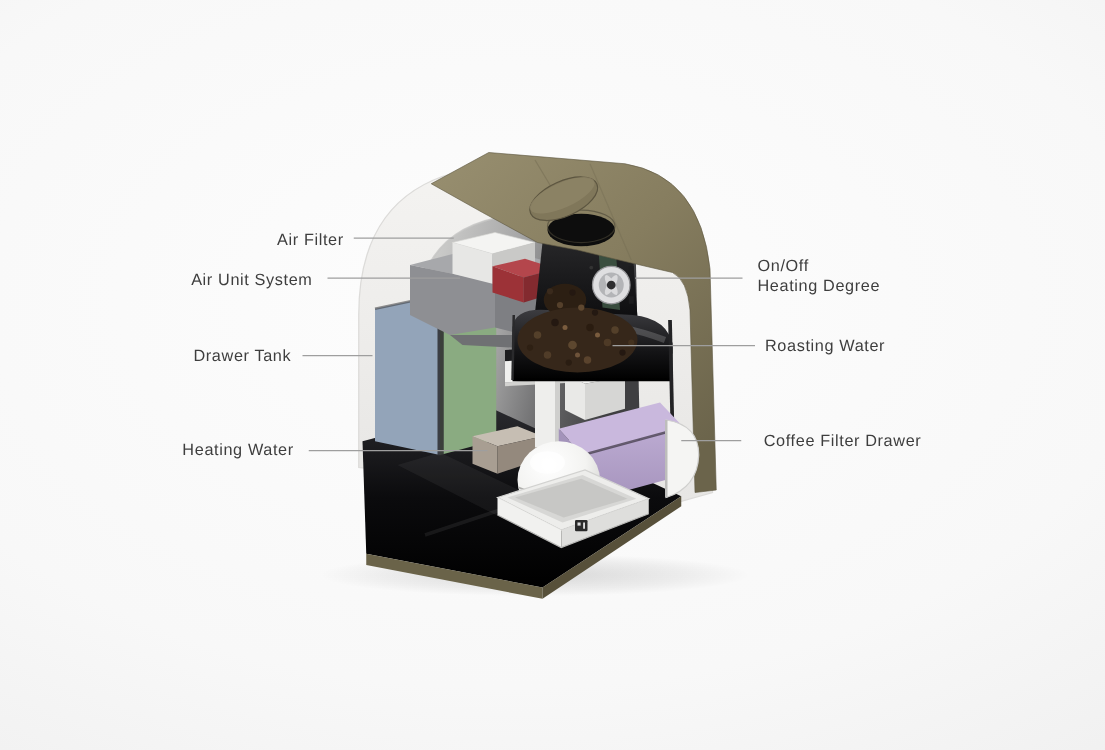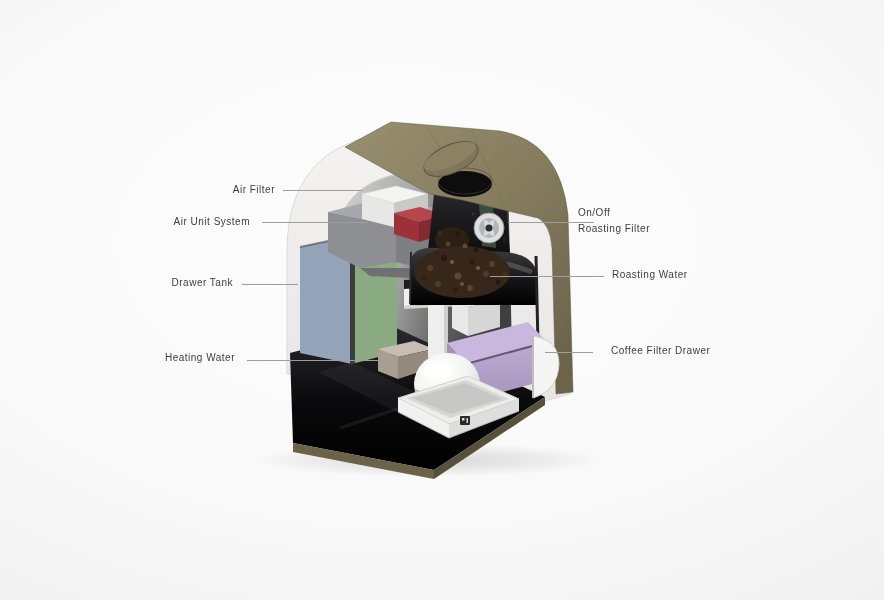--- a/index.html
+++ b/index.html
@@ -12,7 +12,7 @@
   .machine-svg{position:absolute;left:0;top:0;}
   .label{
     position:absolute;
-    font-size:10px;
+    font-size:13px;
     letter-spacing:.5px;
     color:var(--label-text,#3e3e3e);
     white-space:nowrap;

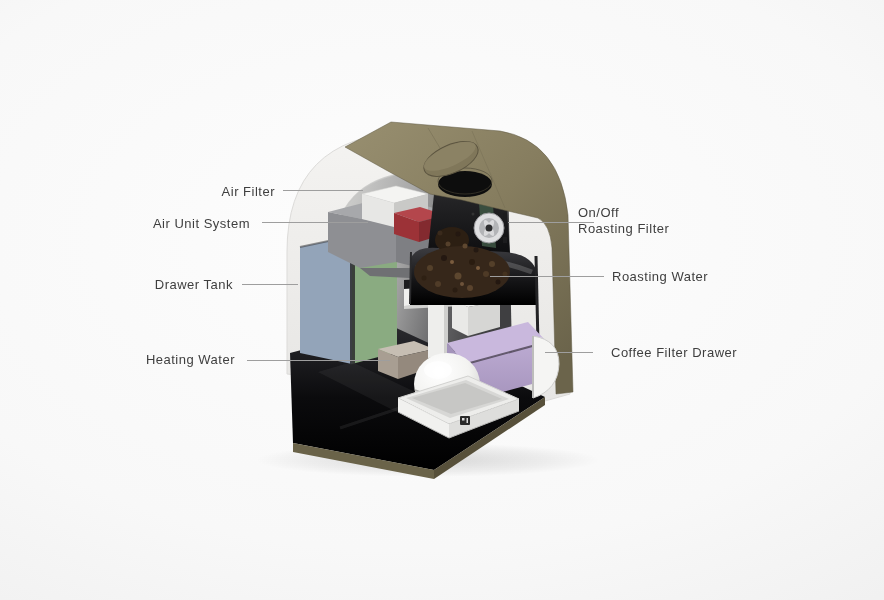--- a/index.html
+++ b/index.html
@@ -262,7 +262,7 @@
   <div class="label" style="right:634px;top:216px">Air Unit System</div>
   <div class="label" style="right:651px;top:277px">Drawer Tank</div>
   <div class="label" style="right:649px;top:352px">Heating Water</div>
-  <div class="label two-line" style="left:578px;top:205px">
+  <div class="label two-line" style="left:606px;top:205px">
     <div>On/Off</div>
     <div>Roasting Filter</div>
   </div>

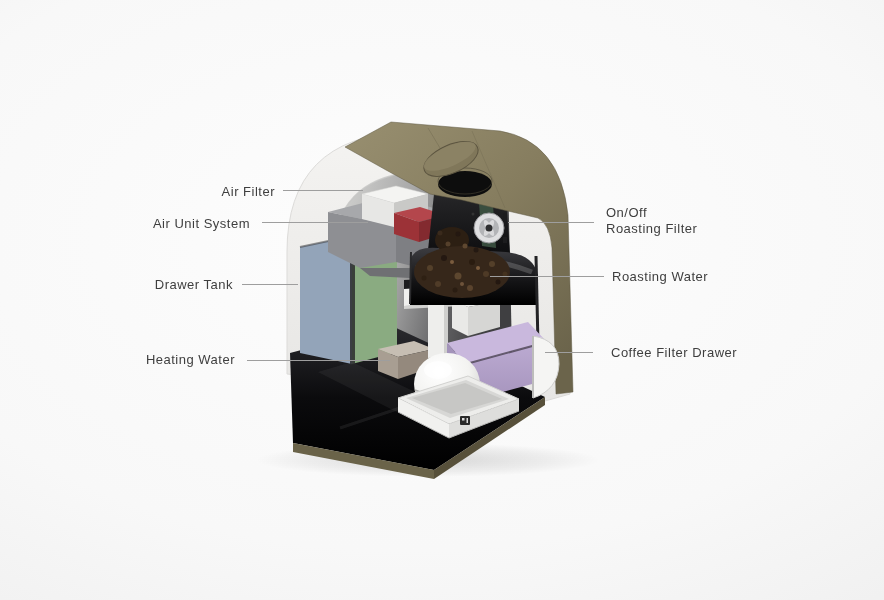--- a/index.html
+++ b/index.html
@@ -264,7 +264,7 @@
   <div class="label" style="right:649px;top:352px">Heating Water</div>
   <div class="label two-line" style="left:606px;top:205px">
     <div>On/Off</div>
-    <div>Roasting Filter</div>
+    <div>Heating Degree</div>
   </div>
   <div class="label" style="left:612px;top:269px">Roasting Water</div>
   <div class="label" style="left:611px;top:345px">Coffee Filter Drawer</div>

